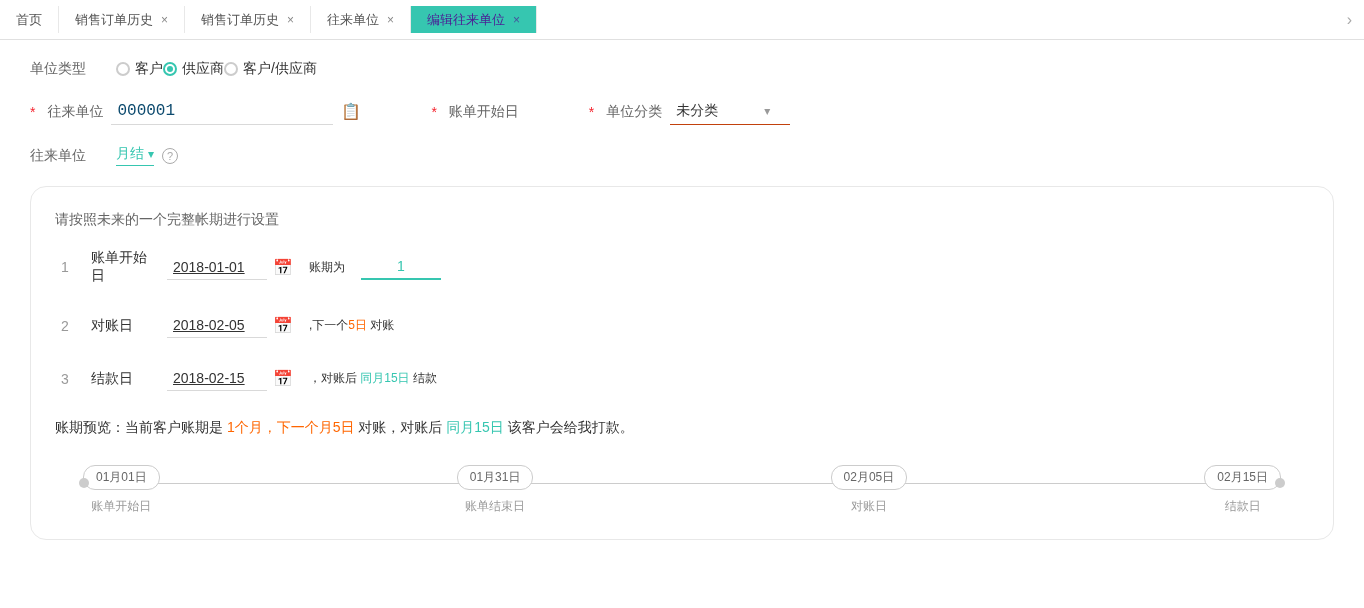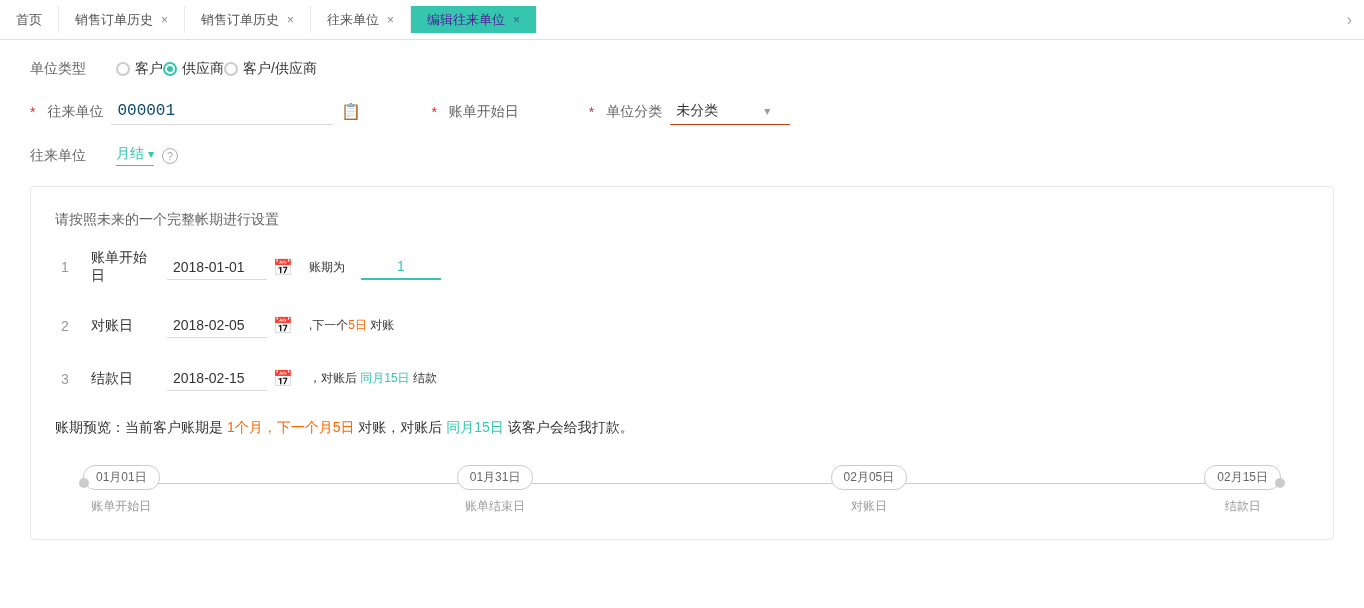--- a/index.html
+++ b/index.html
@@ -171,7 +171,7 @@
     
     .panel {
       border: 1px solid #e8e8e8;
-      border-radius: 4px;
+      border-radius: 16px;
       padding: 24px;
       margin-bottom: 16px;
     }

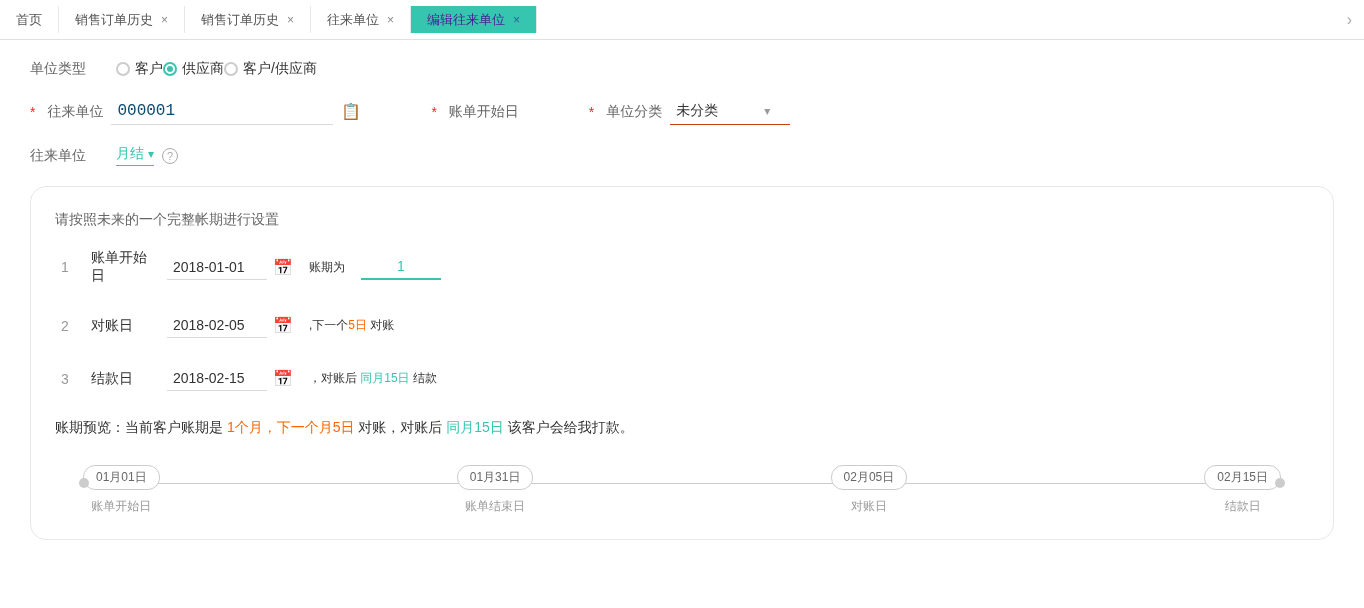--- a/index.html
+++ b/index.html
@@ -210,6 +210,7 @@
       color: #333;
       width: 100px;
       outline: none;
+      text-decoration: underline;
     }
     .calendar-icon {
       color: #36c6b0;

